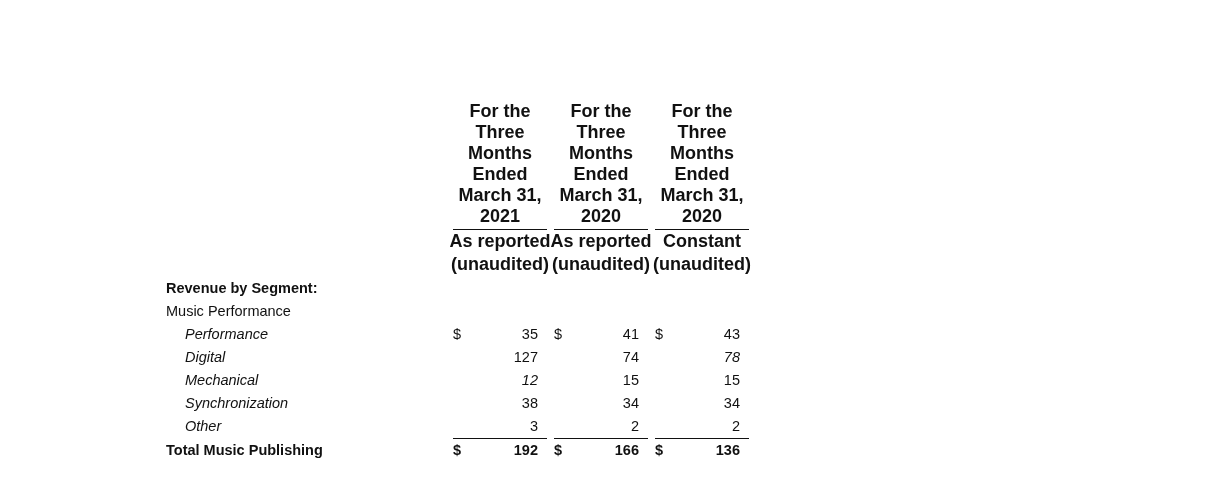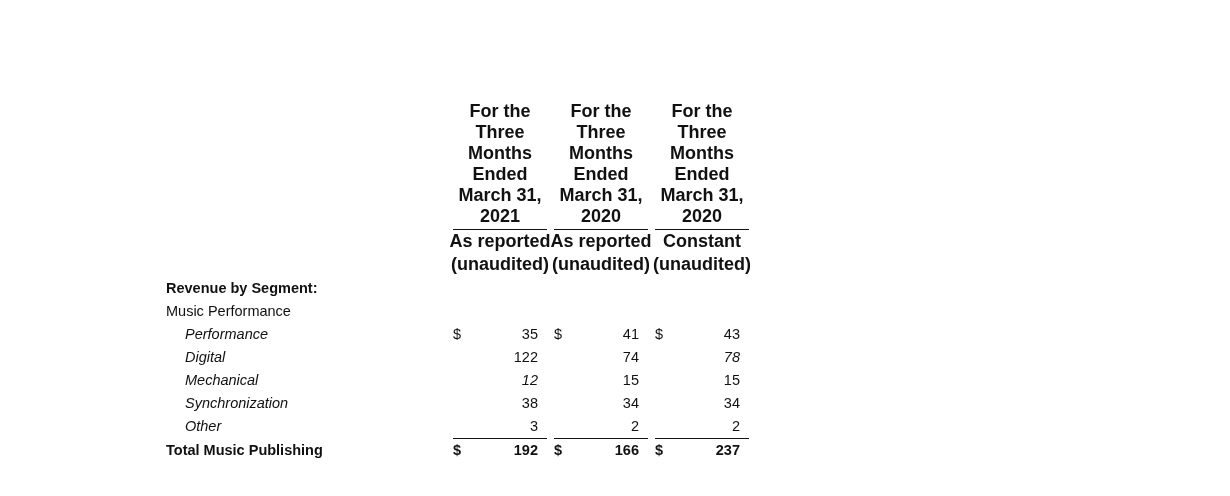--- a/index.html
+++ b/index.html
@@ -141,7 +141,7 @@
 </div>
 
 <div class="cell" style="left:453px; top:346px;">
-  <span class="num">122</span>
+  <span class="num">127</span>
 </div>
 <div class="cell" style="left:554px; top:346px;">
   <span class="num">74</span>

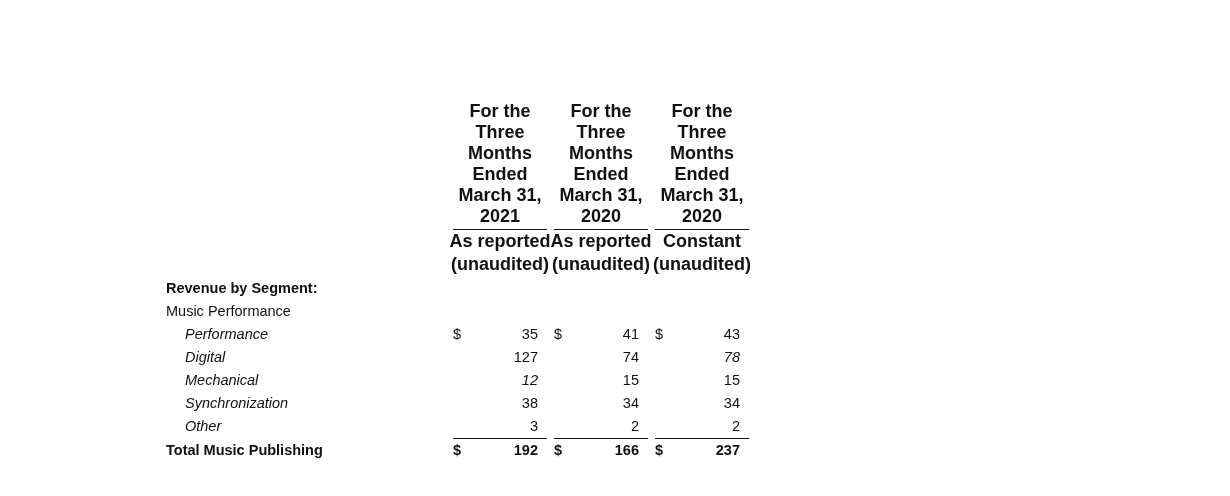--- a/index.html
+++ b/index.html
@@ -190,7 +190,7 @@
 </div>
 <div class="cell bold top-rule" style="left:655px; top:438px;">
   <span class="dollar">$</span>
-  <span class="num">237</span>
+  <span class="num">136</span>
 </div>
 
 </body></html>

